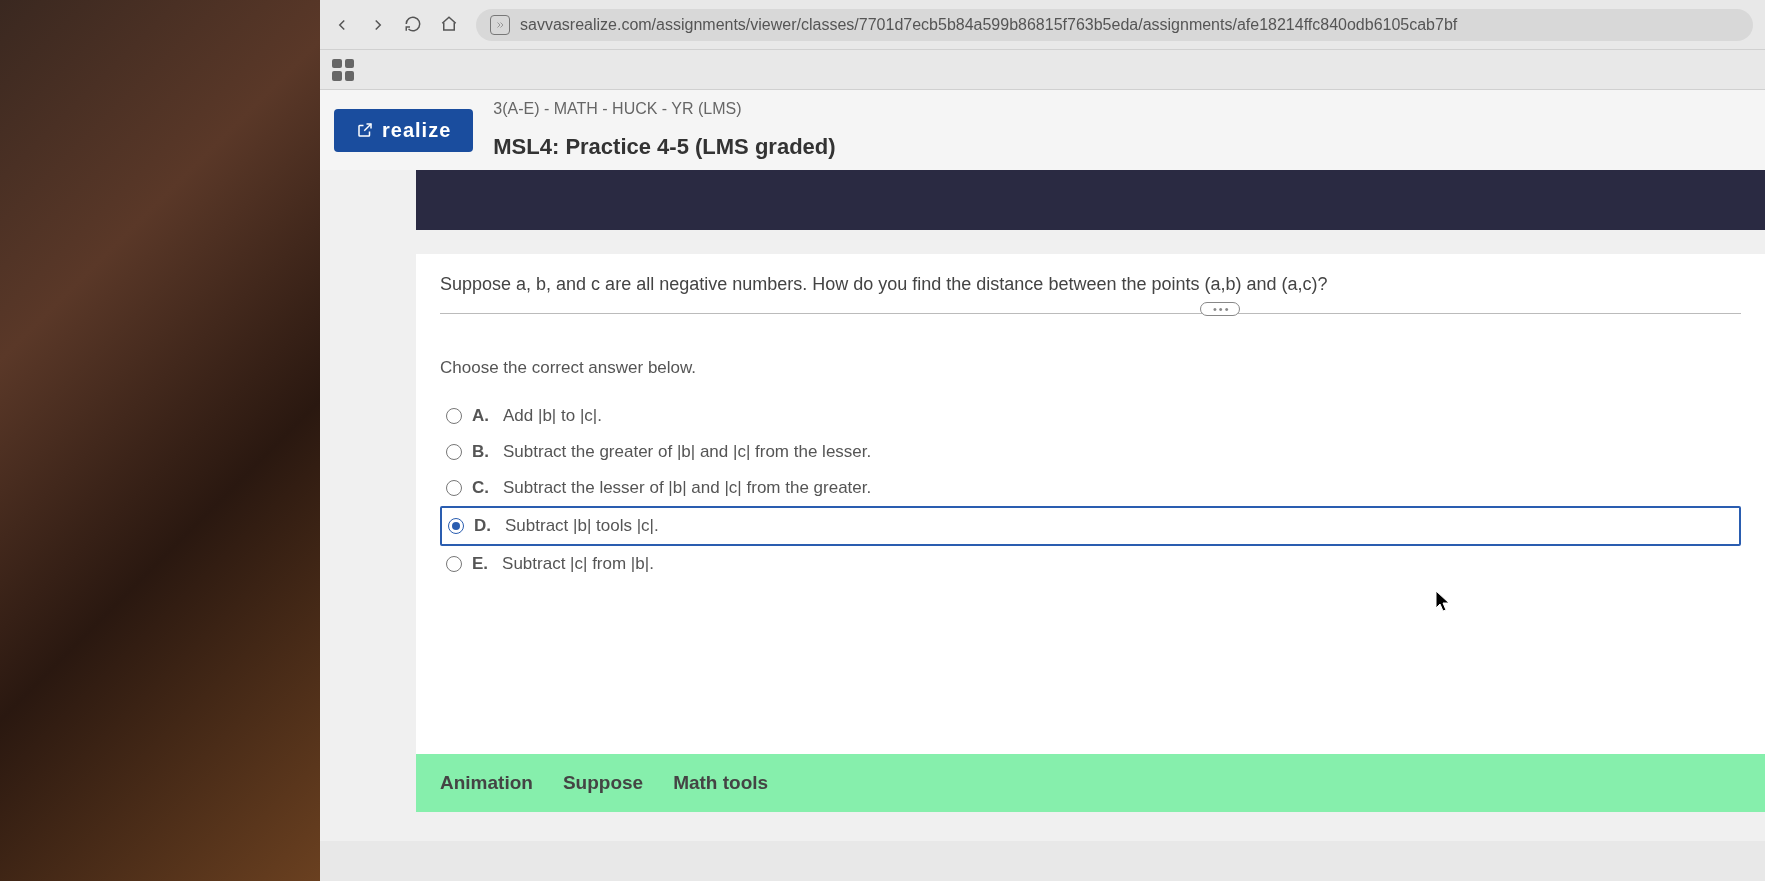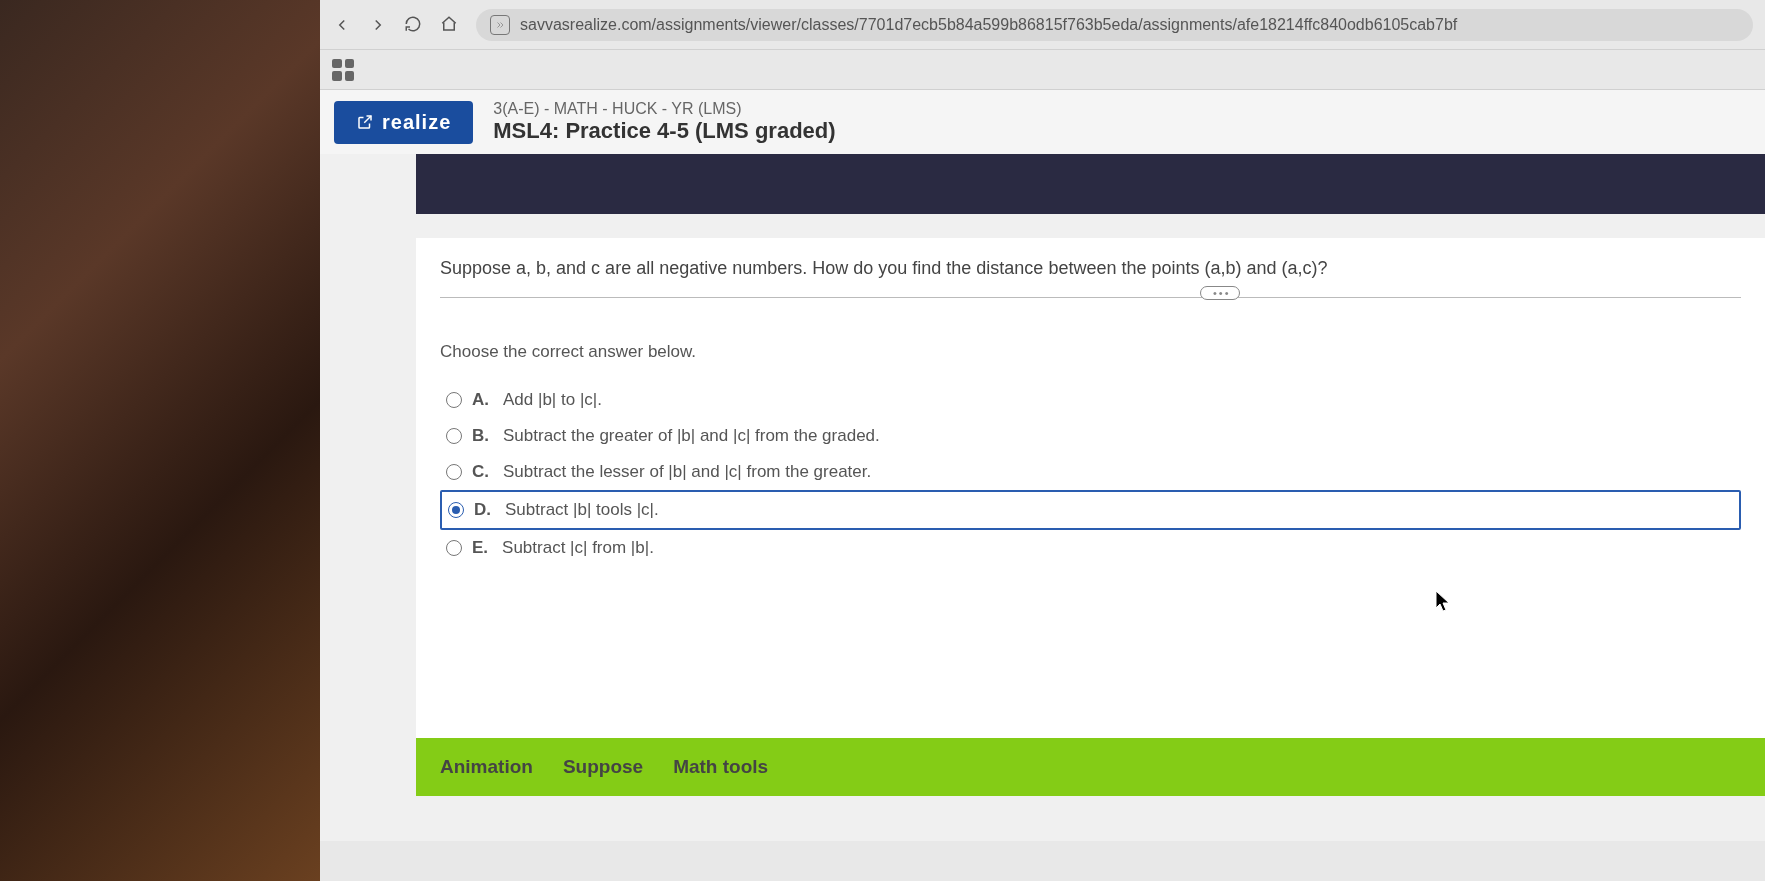--- a/index.html
+++ b/index.html
@@ -109,7 +109,7 @@
     .header-titles {
       display: flex;
       flex-direction: column;
-      gap: 0;
+      gap: 16px;
     }
     .header-breadcrumb {
       font-size: 16px;

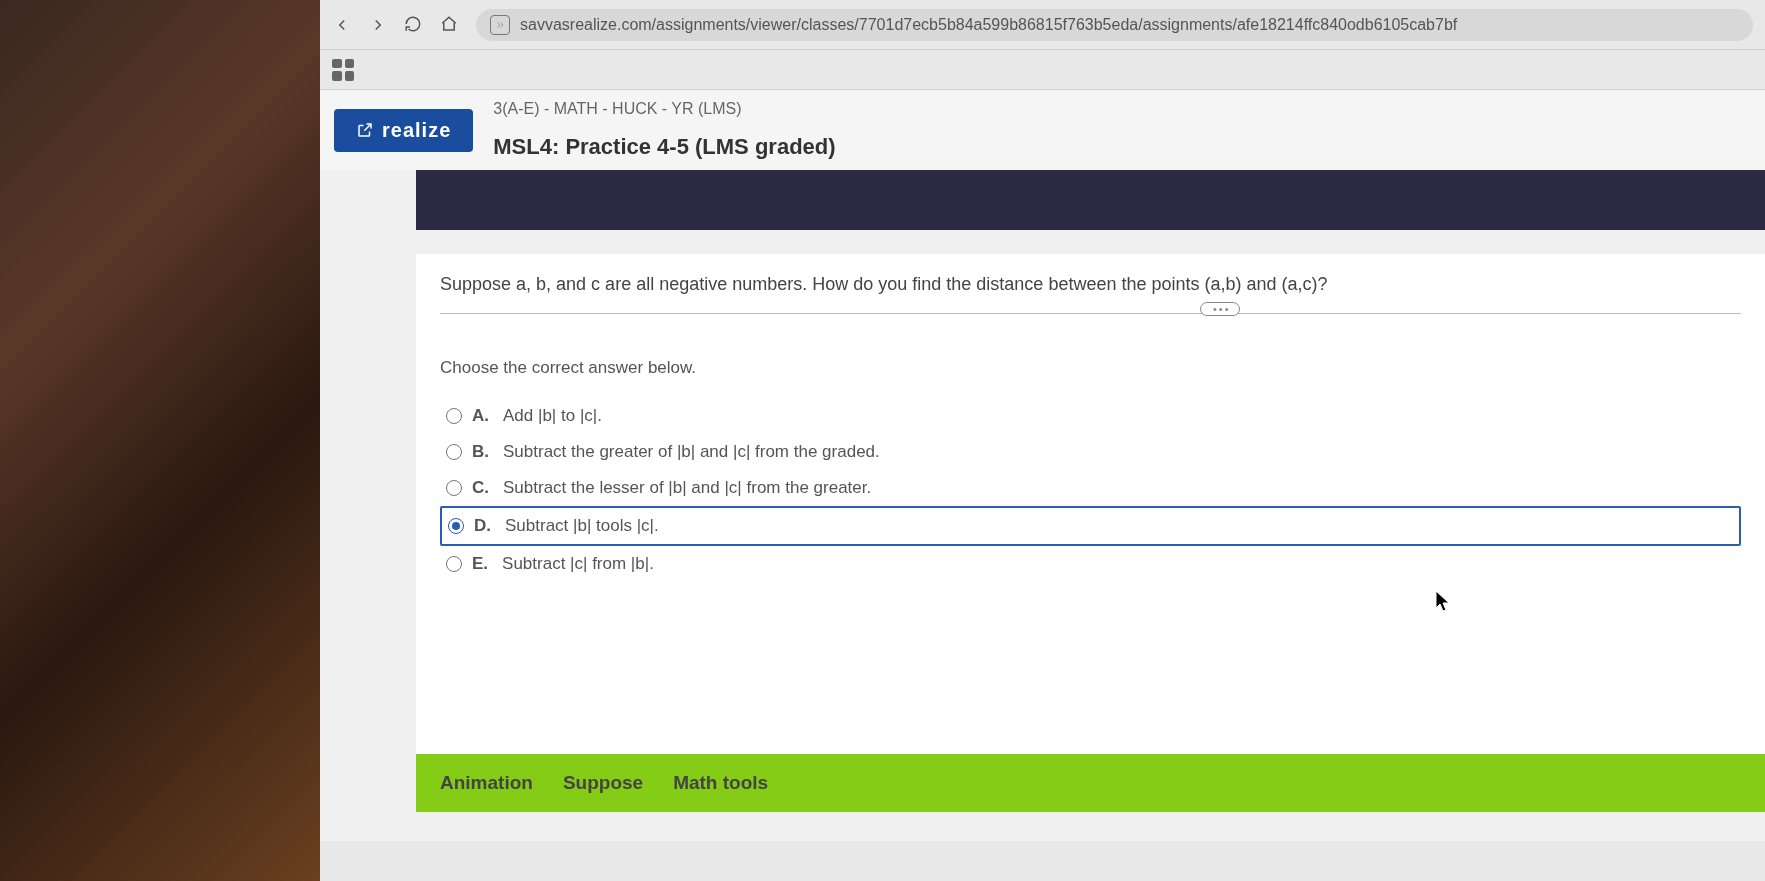--- a/index.html
+++ b/index.html
@@ -298,7 +298,7 @@
           <div class="option">
             <span class="radio"></span>
             <span class="opt-letter">B.</span>
-            <span>Subtract the greater of |b| and |c| from the graded.</span>
+            <span>Subtract the greater of |b| and |c| from the lesser.</span>
           </div>
           <div class="option">
             <span class="radio"></span>

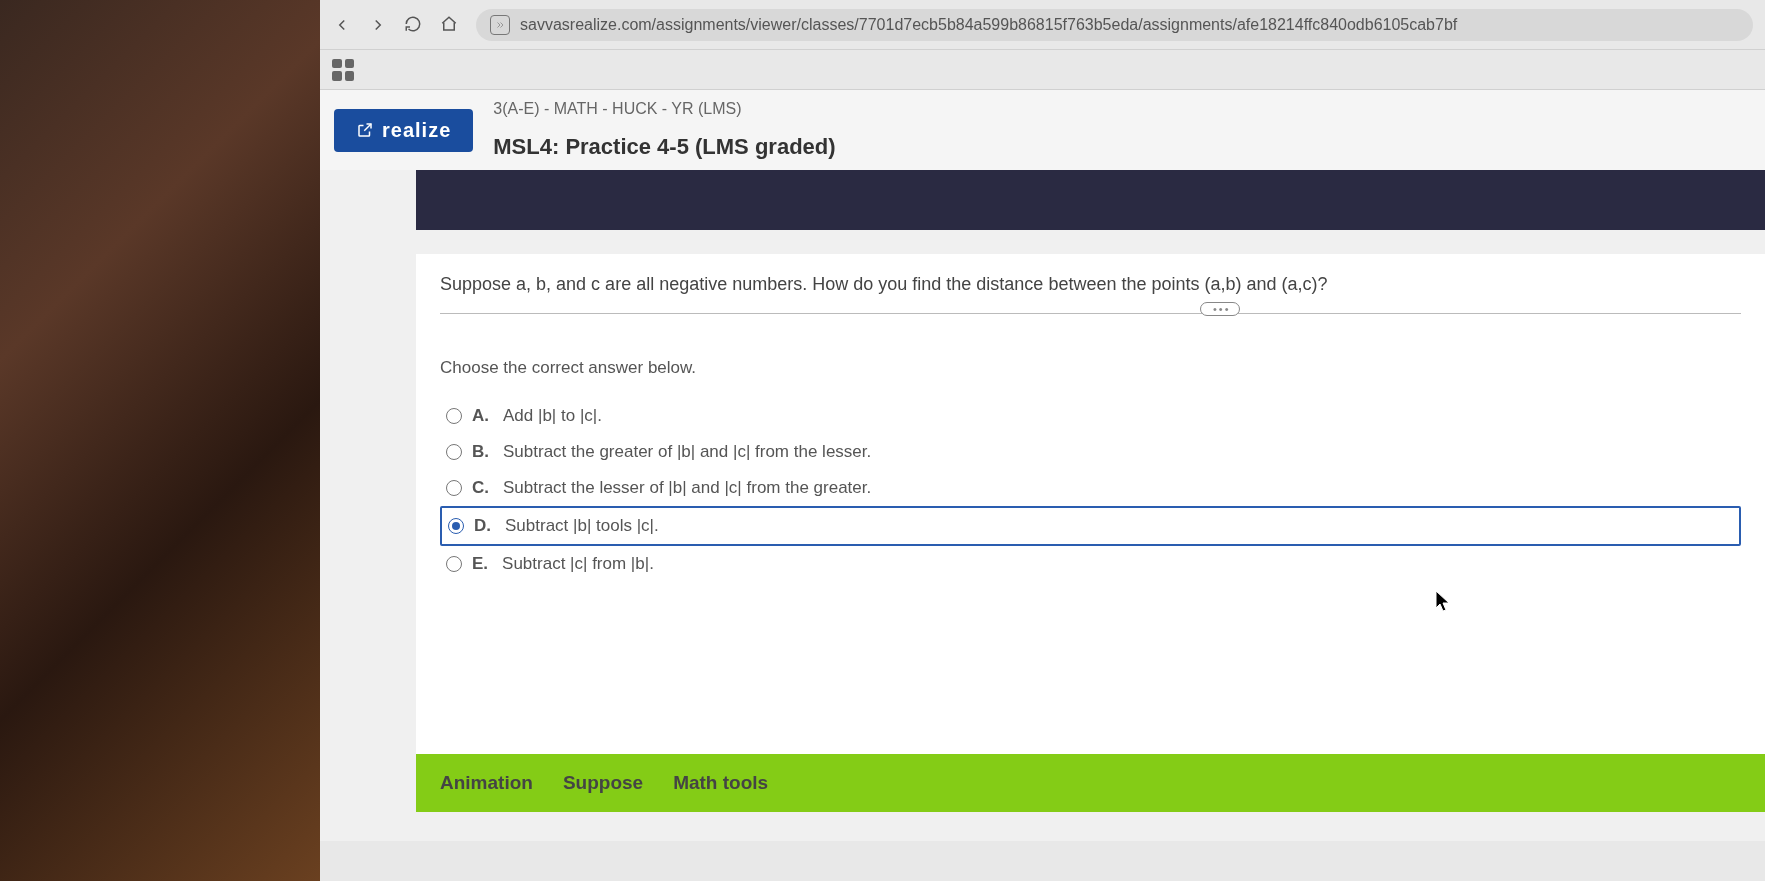--- a/index.html
+++ b/index.html
@@ -201,7 +201,7 @@
       display: flex;
       gap: 30px;
       padding: 18px 24px;
-      background: #84cc16;
+      background: #86efac;
       font-size: 19px;
       color: #444;
       font-weight: 600;

